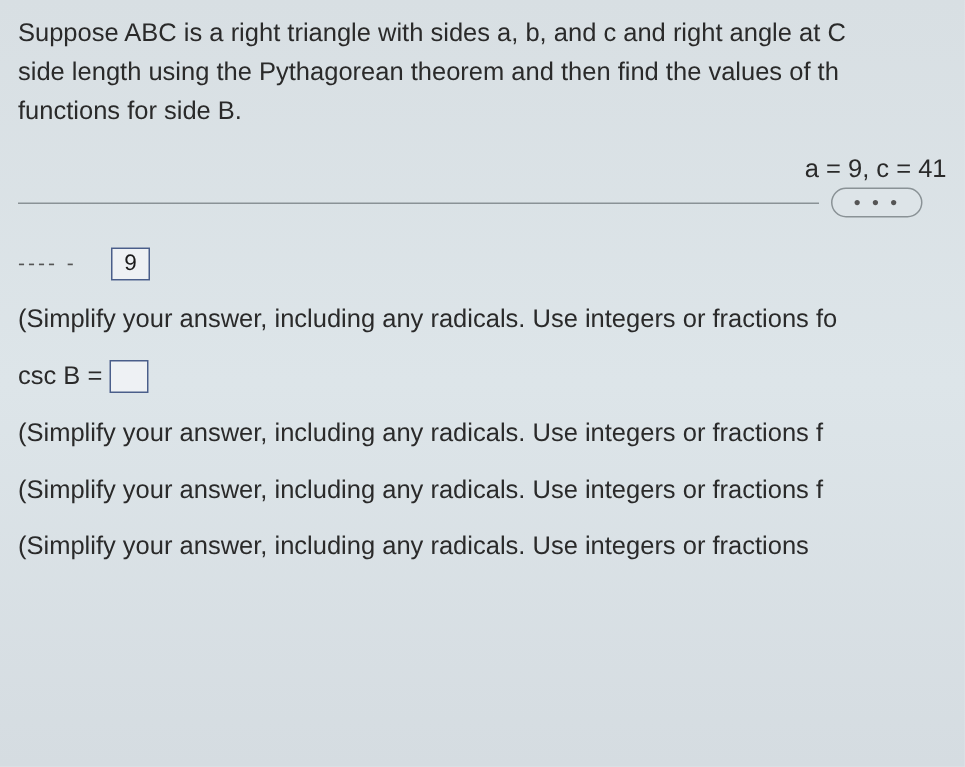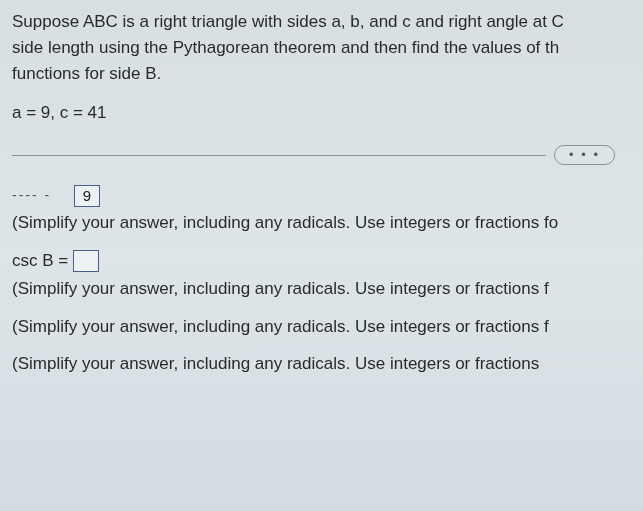--- a/index.html
+++ b/index.html
@@ -24,7 +24,7 @@
     }
     .given {
       margin-top: 16px;
-      margin-bottom: 20px;
+      text-align: right;
     }
     .separator-row {
       display: flex;

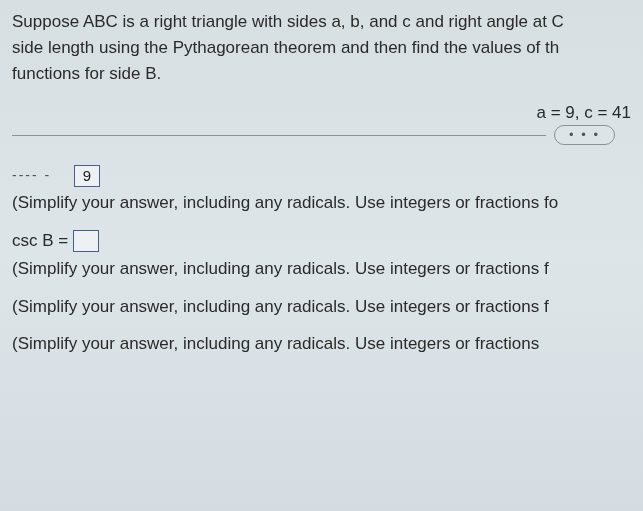--- a/index.html
+++ b/index.html
@@ -79,7 +79,7 @@
       margin-bottom: 14px;
     }
     .simplify-hint {
-      margin-top: 4px;
+      margin-top: 14px;
     }
     .first-answer-row {
       margin-bottom: 2px;

